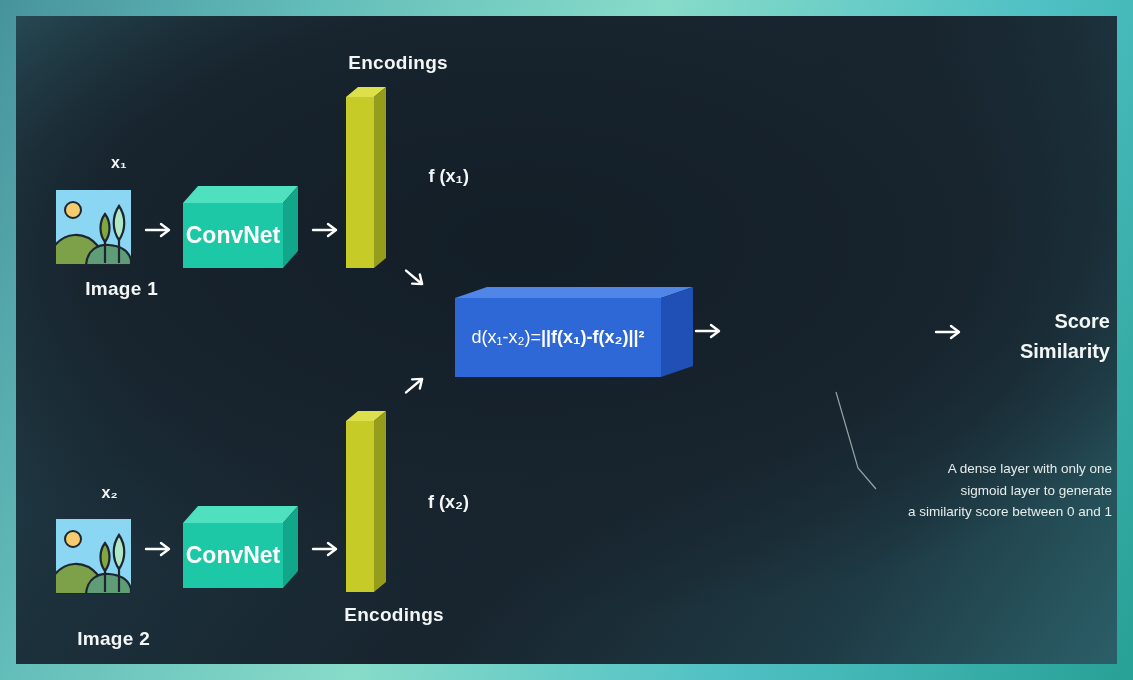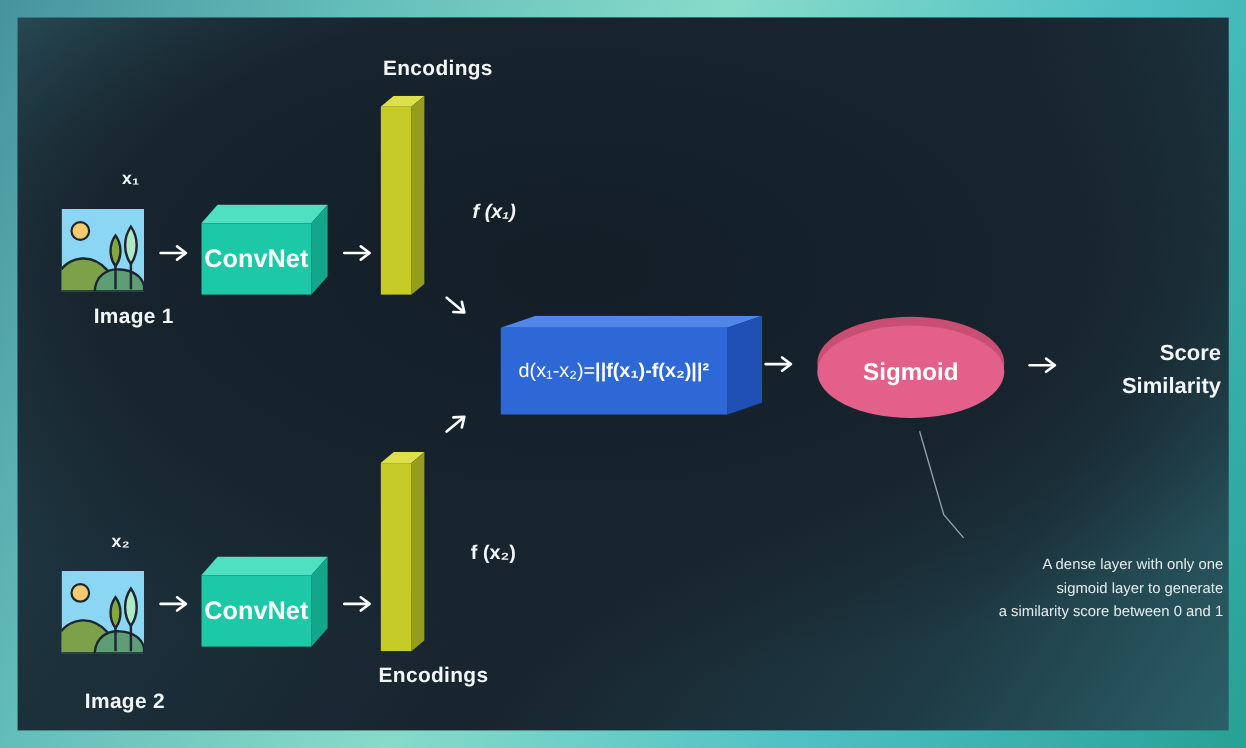--- a/index.html
+++ b/index.html
@@ -84,7 +84,7 @@
 
     <div class="abs txt enc-title center" style="left:300px;top:36px;width:132px;">Encodings</div>
 
-    <div class="abs txt fx-label center" style="left:377px;top:166px;width:76px;font-style:italic;">f (x₁)</div>
+    <div class="abs txt fx-label center" style="left:377px;top:150px;width:76px;">f (x₁)</div>
 
     <svg class="abs arrow" style="left:383px;top:254px;transform:rotate(40deg);" width="34" height="18">
       <line x1="4" y1="9" x2="24" y2="9"></line>

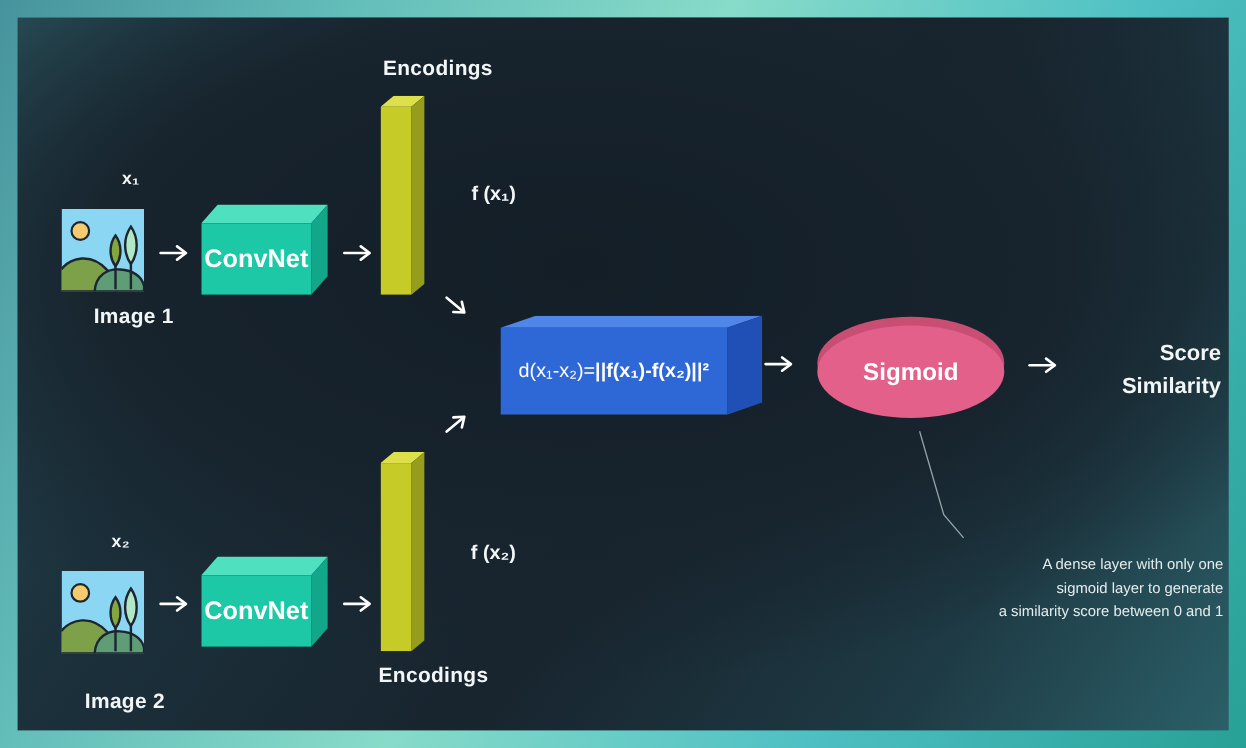--- a/index.html
+++ b/index.html
@@ -112,11 +112,6 @@
         <polyline points="17,3 25,9 17,15"></polyline>
     </svg>
 
-    <div class="abs" style="left:727px;top:272px;width:170px;height:92px;">
-      <div class="sig-back" style="background:#c94e74;"></div>
-      <div class="sig-front" style="background:#e2608a;"></div>
-      <div class="abs node-label" style="left:0;top:8px;width:170px;height:84px;font-size:22px;">Sigmoid</div>
-    </div>
 
     <svg class="abs arrow" style="left:918px;top:307px;" width="34" height="18">
       <line x1="2" y1="9" x2="24" y2="9"></line>

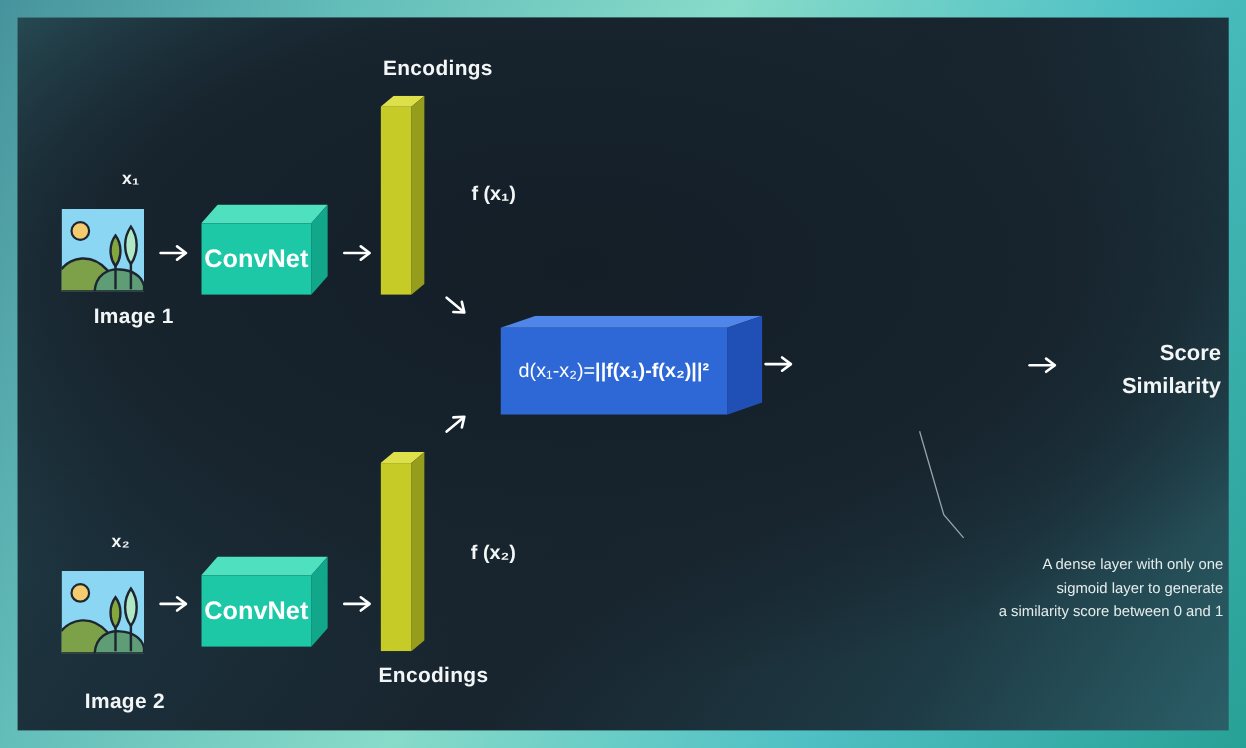--- a/index.html
+++ b/index.html
@@ -126,7 +126,7 @@
     <svg class="abs" style="left:814px;top:372px;" width="70" height="115">
       <polyline class="leader" points="6,4 28,80 46,101"></polyline>
     </svg>
-    <div class="abs annot center" style="left:830px;top:442px;width:266px;margin-top:44px;">
+    <div class="abs annot center" style="left:830px;top:442px;width:266px;">
       <div>A dense layer with only one</div>
       <div>sigmoid layer to generate</div>
       <div>a similarity score between 0 and 1</div>

